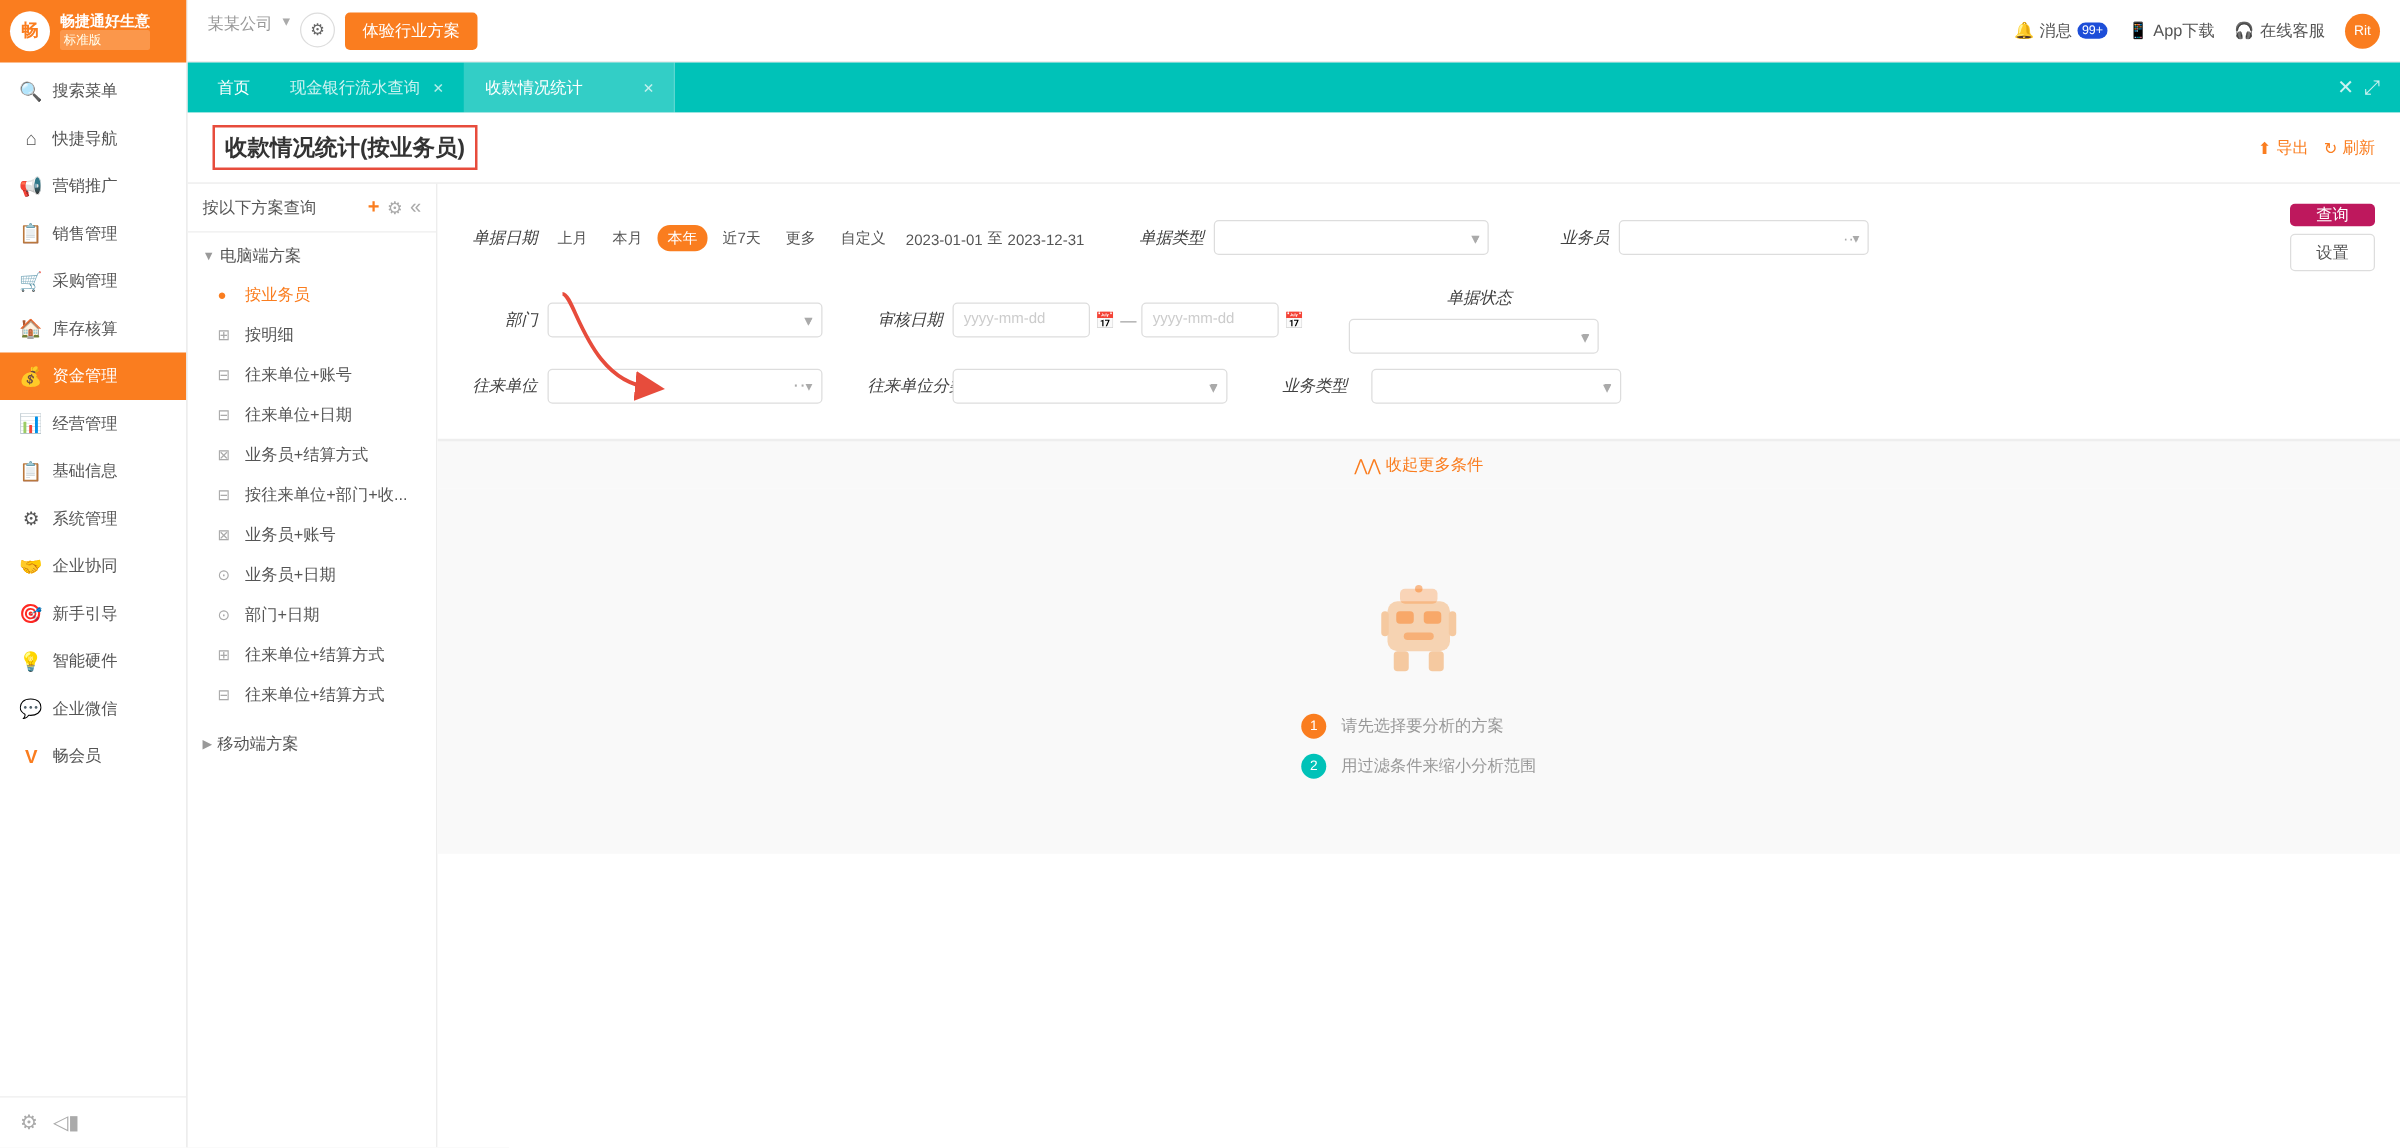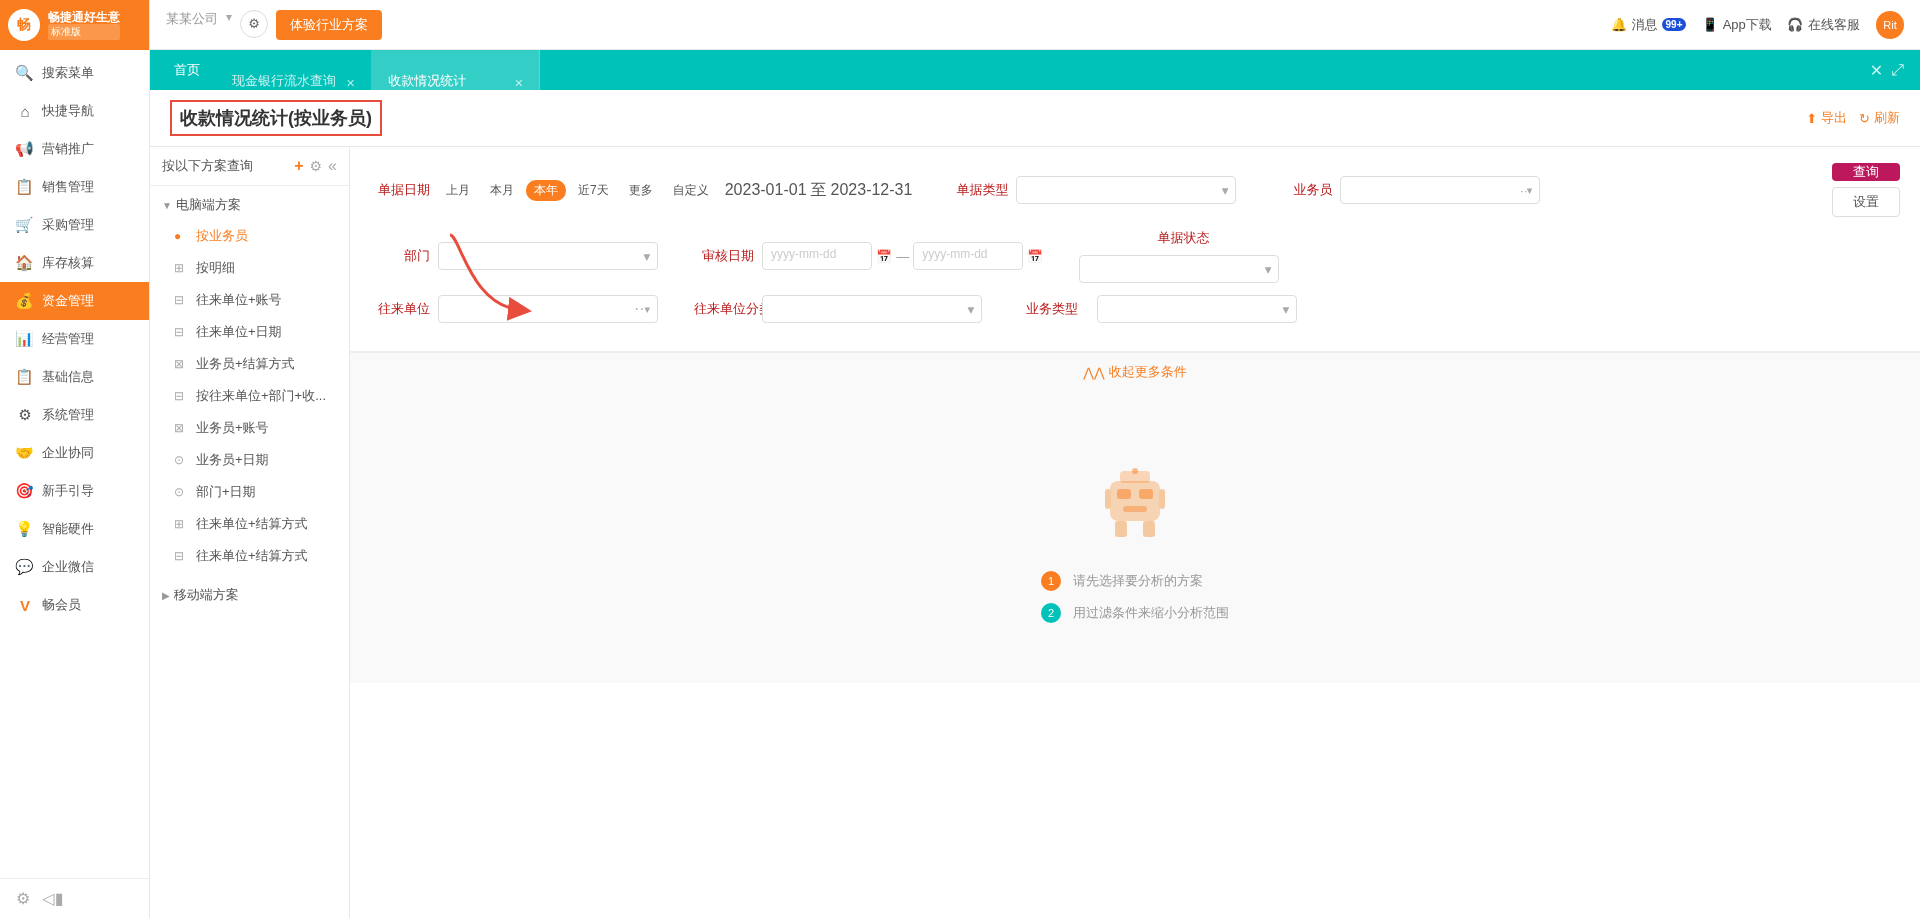--- a/index.html
+++ b/index.html
@@ -34,7 +34,7 @@
 
     .top-right { display: flex; align-items: center; gap: 16px; }
     .top-right-item { display: flex; align-items: center; gap: 4px; color: #555; cursor: pointer; font-size: 13px; }
-    .badge { background: #1d4ed8; color: #fff; border-radius: 10px; font-size: 10px; padding: 1px 4px; font-weight: bold; }
+    .badge { background: #1d4ed8; color: #fff; border-radius: 10px; font-size: 10px; padding: 1px 4px; }
     .avatar { width: 28px; height: 28px; border-radius: 50%; background: #fa7d1f; color: #fff; display: flex; align-items: center; justify-content: center; font-size: 11px; }
 
     

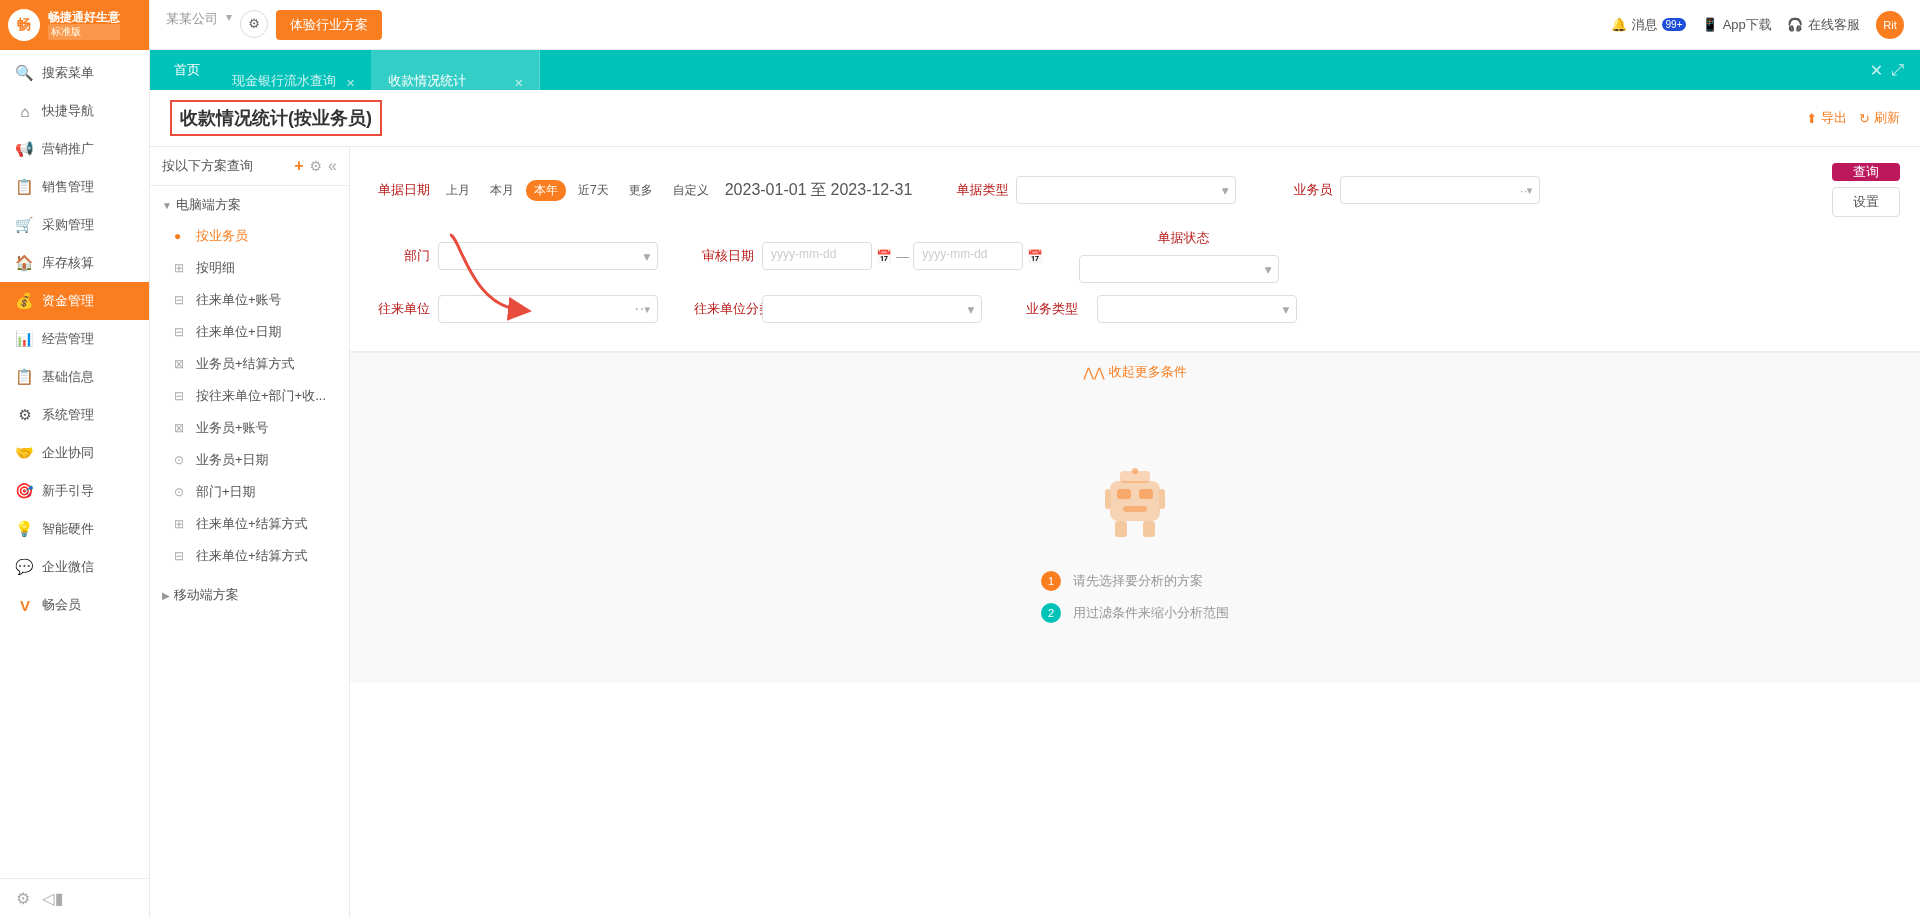--- a/index.html
+++ b/index.html
@@ -39,7 +39,7 @@
 
     
     .tab-bar { background: #00c2b8; display: flex; align-items: center; height: 40px; padding: 0 8px; }
-    .tab-item { padding: 0 16px; height: 40px; display: flex; align-items: flex-end; gap: 6px; cursor: pointer; color: rgba(255,255,255,0.8); font-size: 13px; border-right: 1px solid rgba(255,255,255,0.2); }
+    .tab-item { padding: 0 16px; height: 40px; display: flex; align-items: center; gap: 6px; cursor: pointer; color: rgba(255,255,255,0.8); font-size: 13px; border-right: 1px solid rgba(255,255,255,0.2); }
     .tab-item.active { background: rgba(255,255,255,0.2); color: #fff; gap: 44px; }
     .tab-item .tab-close { font-size: 11px; color: rgba(255,255,255,0.7); margin-left: 4px; }
     .tab-home { padding: 0 16px; height: 40px; display: flex; align-items: center; color: #fff; font-size: 13px; cursor: pointer; }

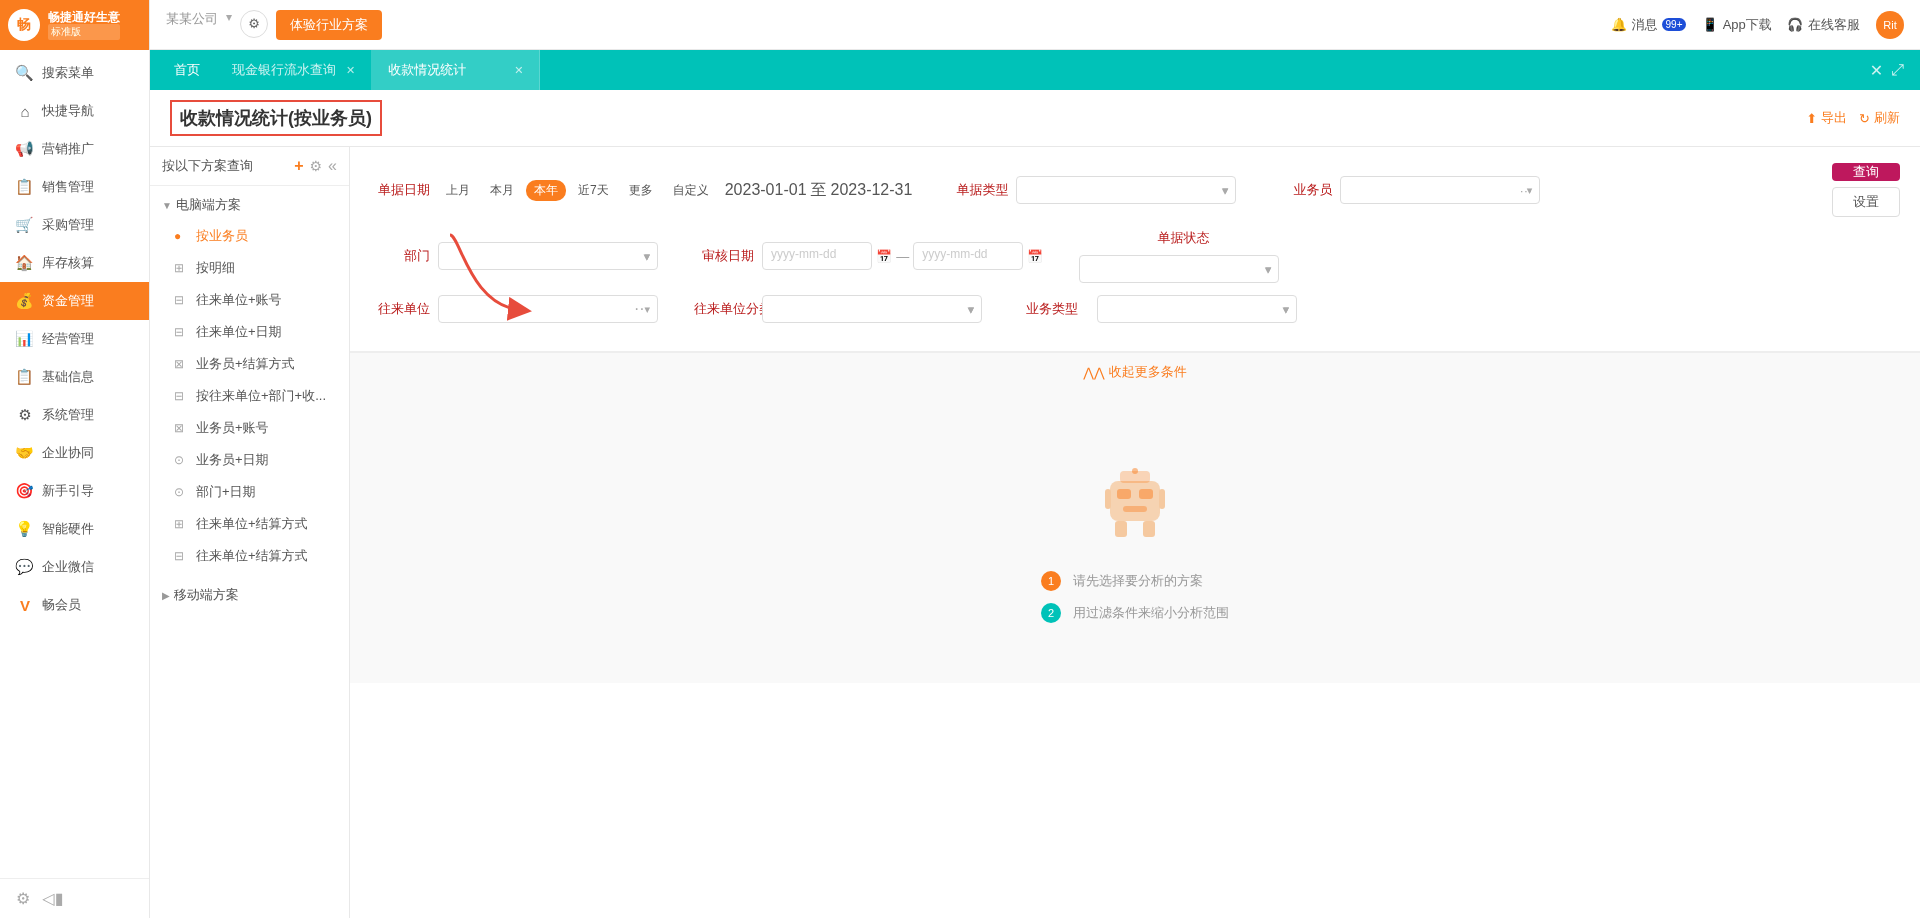--- a/index.html
+++ b/index.html
@@ -76,7 +76,7 @@
     .filter-area { padding: 16px 20px; border-bottom: 1px solid #eee; }
     .filter-row { display: flex; align-items: center; gap: 16px; margin-bottom: 12px; }
     .filter-item { display: flex; align-items: center; gap: 8px; }
-    .filter-label { color: #b91c1c; font-size: 13px; white-space: nowrap; width: 60px; text-align: right; }
+    .filter-label { color: #404040; font-size: 13px; white-space: nowrap; width: 60px; text-align: right; font-style: italic; }
     .date-tabs { display: flex; align-items: center; gap: 4px; }
     .date-tab { padding: 2px 8px; font-size: 12px; cursor: pointer; color: #555; border-radius: 2px; }
     .date-tab.active { background: #fa7d1f; color: #fff; border-radius: 10px; }

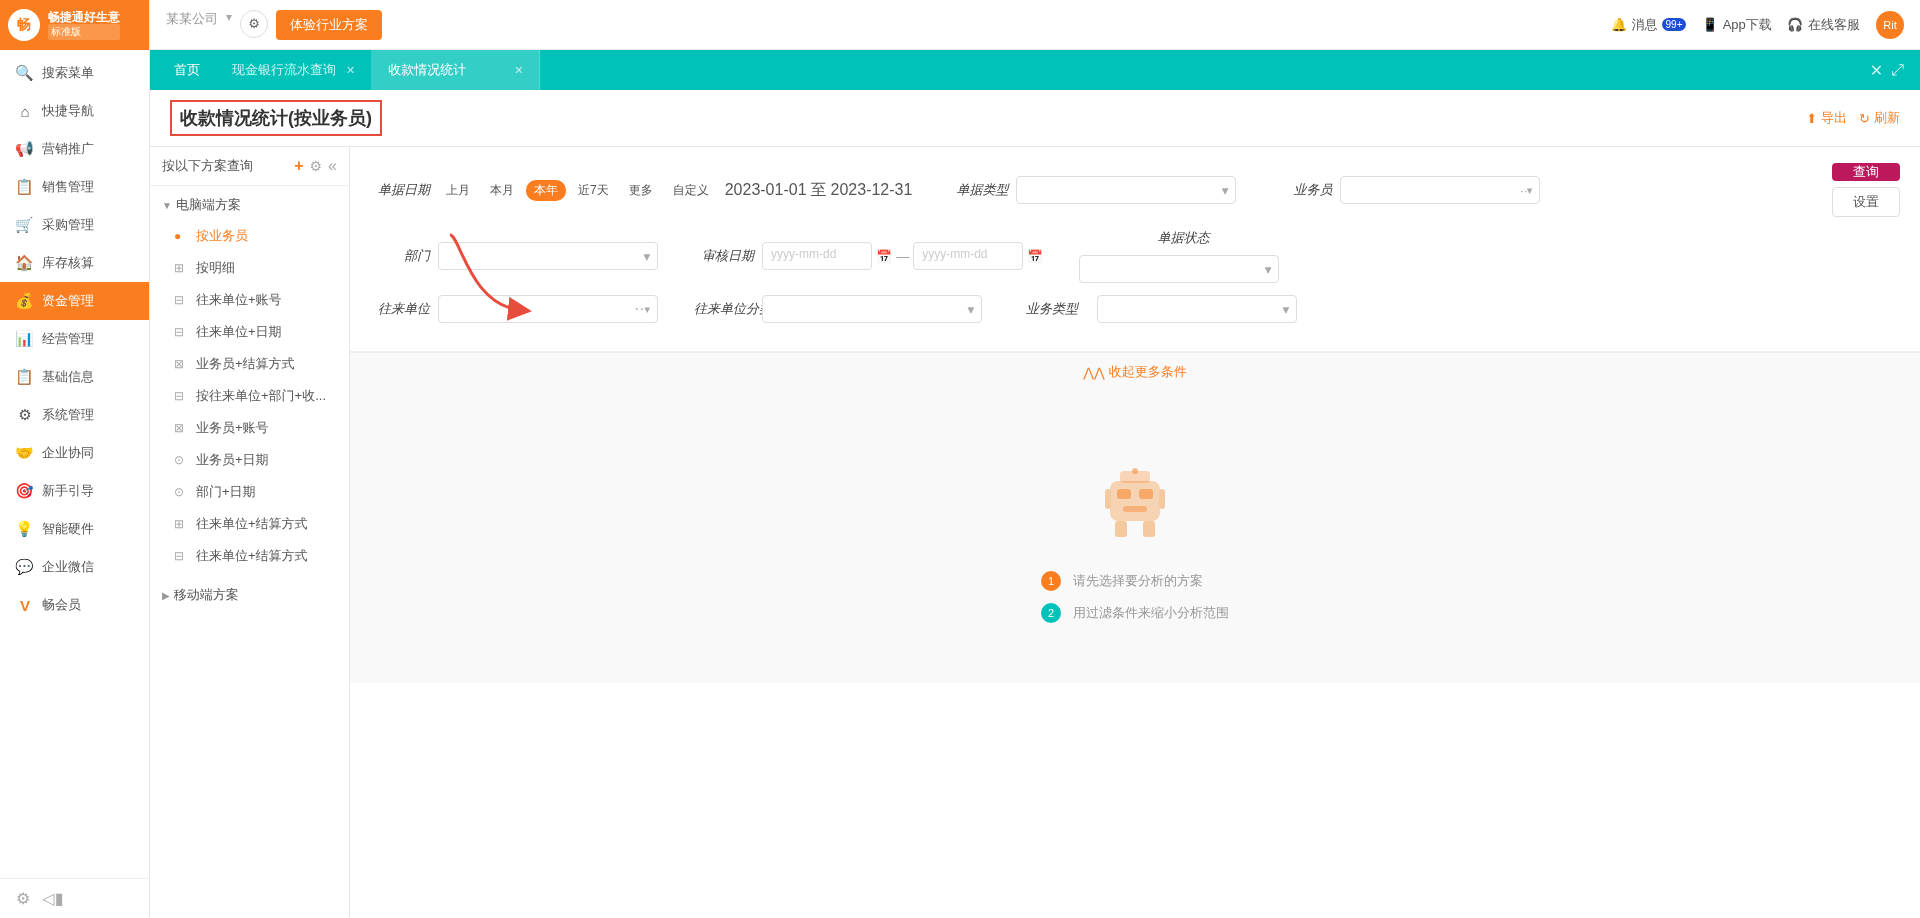--- a/index.html
+++ b/index.html
@@ -80,7 +80,7 @@
     .date-tabs { display: flex; align-items: center; gap: 4px; }
     .date-tab { padding: 2px 8px; font-size: 12px; cursor: pointer; color: #555; border-radius: 2px; }
     .date-tab.active { background: #fa7d1f; color: #fff; border-radius: 10px; }
-    .date-range { display: flex; align-items: center; gap: 4px; color: #555; font-size: 16px; }
+    .date-range { display: flex; align-items: flex-end; gap: 4px; color: #555; font-size: 12px; }
     .filter-select { border: 1px solid #ddd; border-radius: 4px; padding: 4px 8px; font-size: 12px; color: #555; min-width: 200px; height: 28px; appearance: none; background: #fff; display: flex; align-items: center; justify-content: space-between; }
     .filter-select-wrapper { position: relative; display: inline-flex; align-items: center; }
     .filter-select-wrapper::after { content: '▾'; position: absolute; right: 8px; color: #aaa; font-size: 11px; pointer-events: none; }

